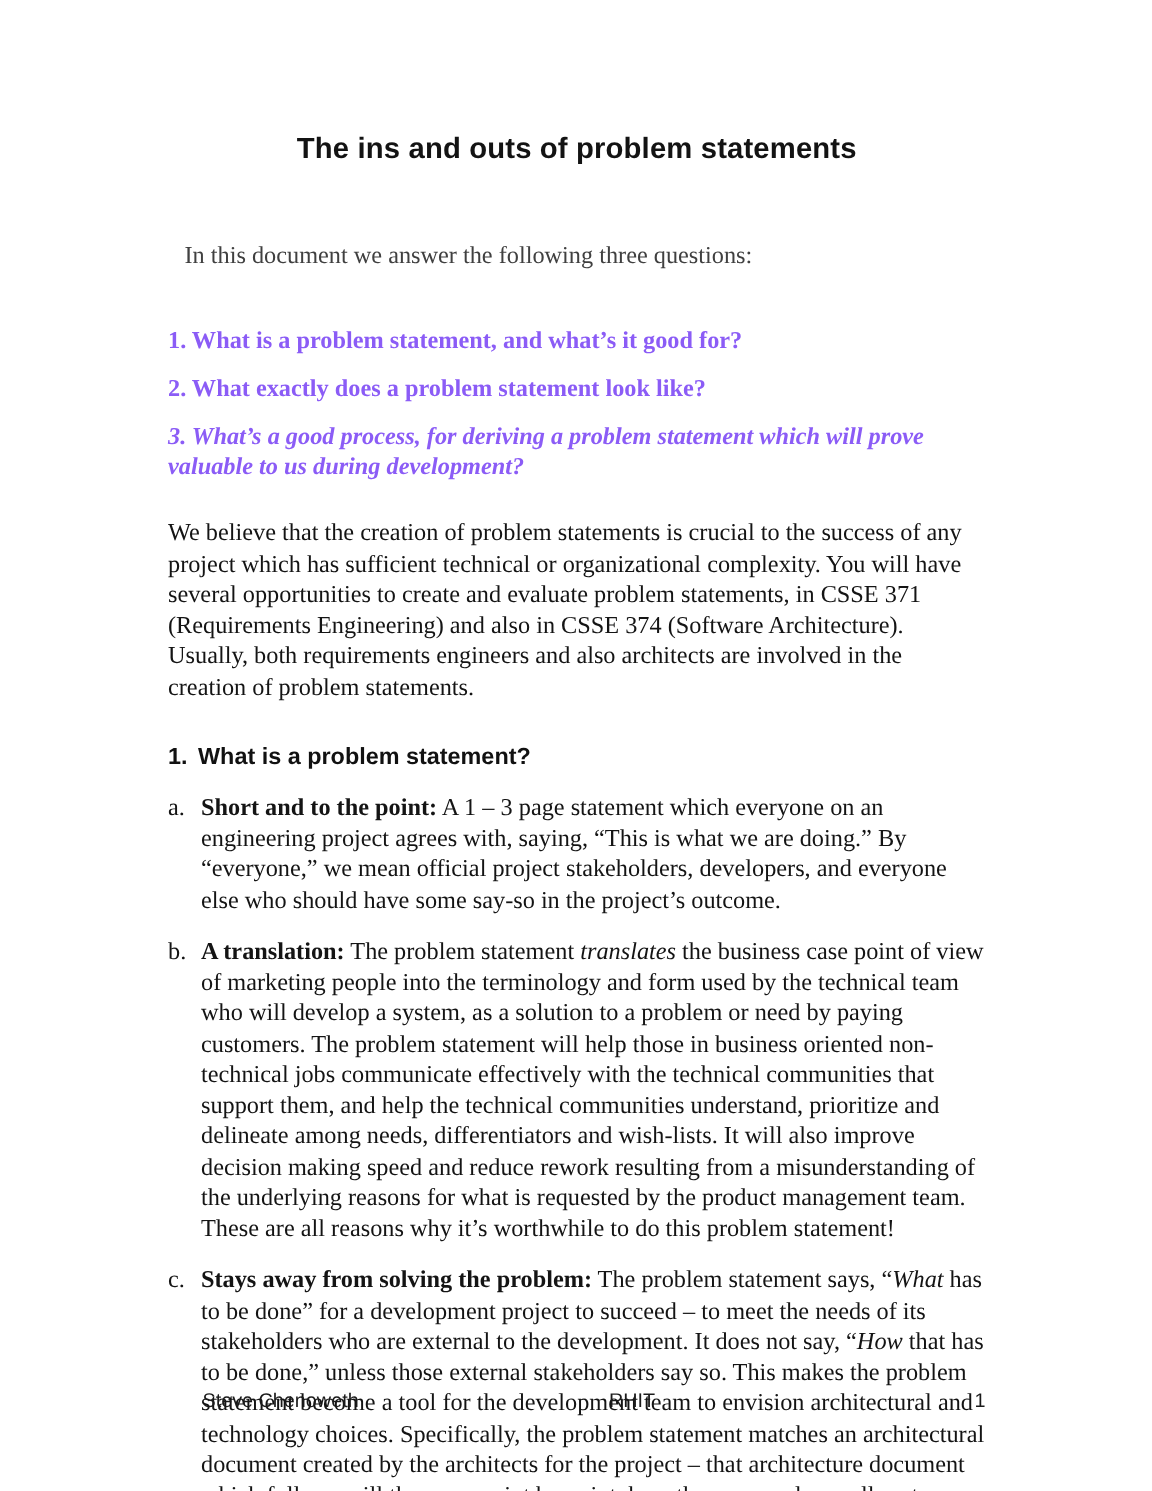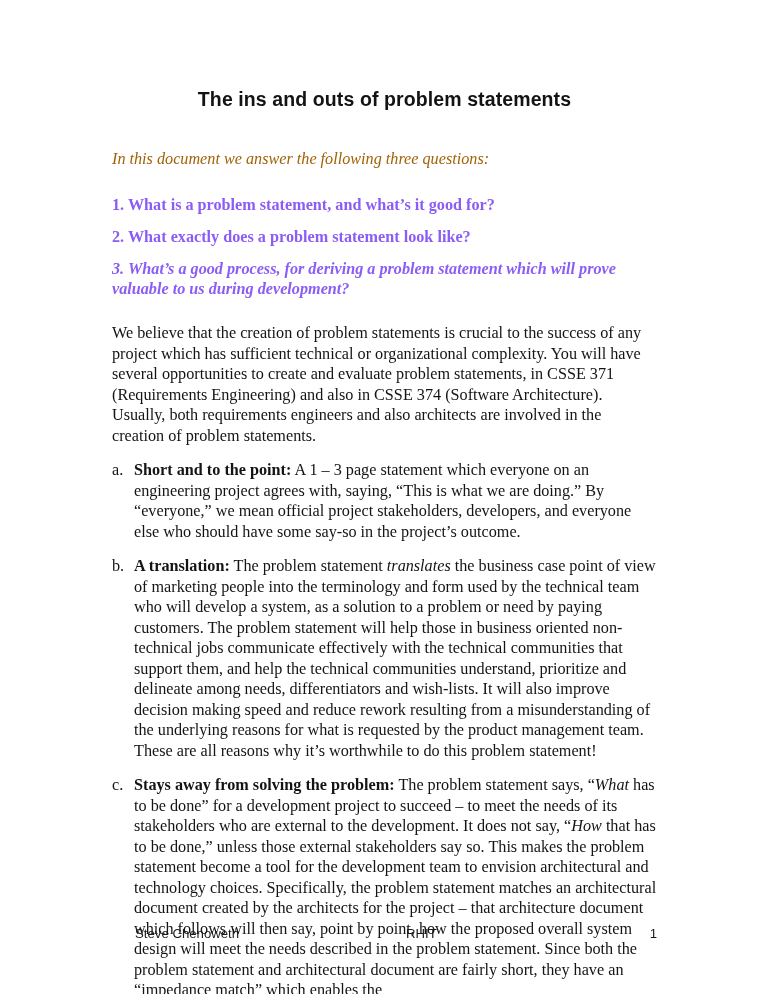--- a/index.html
+++ b/index.html
@@ -48,10 +48,9 @@
   .intro-line {
     font-size: 16.2px;
     line-height: 20px;
-    margin: 0;
+    margin: 11px;
     padding-top: 38px;
-    color: #a16207;
-    font-style: italic;
+    color: #404040;
   }
 
   

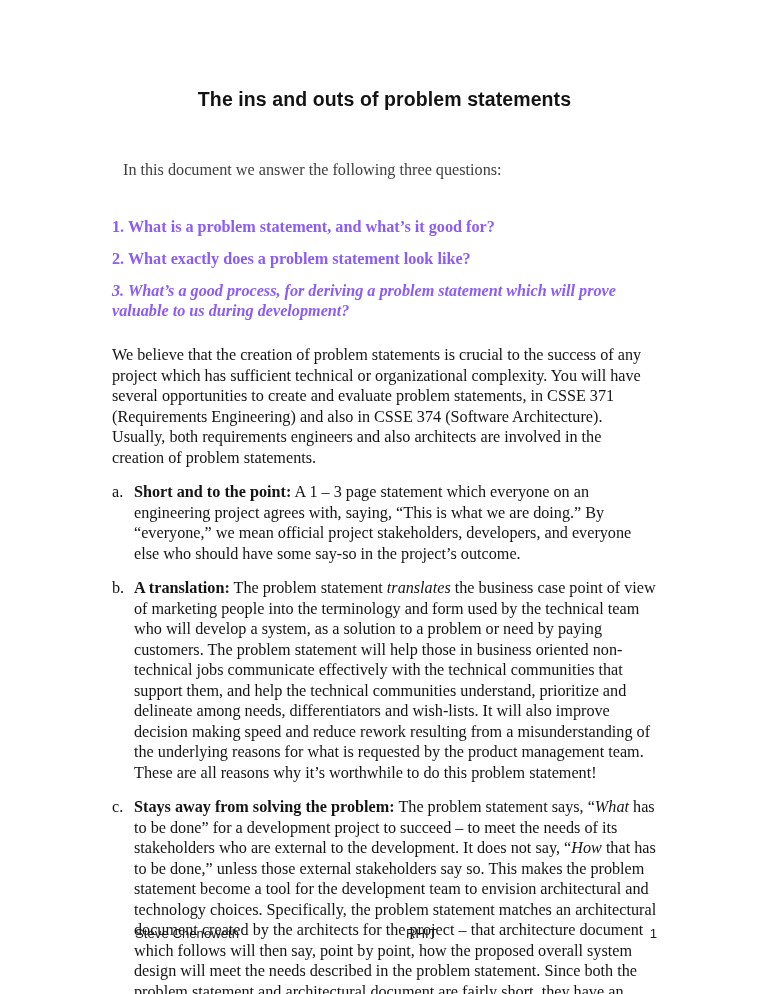--- a/index.html
+++ b/index.html
@@ -173,6 +173,9 @@
 
     <p class="body-para">We believe that the creation of problem statements is crucial to the success of any project which has sufficient technical or organizational complexity.  You will have several opportunities to create and evaluate problem statements, in CSSE 371 (Requirements Engineering) and also in CSSE 374 (Software Architecture).  Usually, both requirements engineers and also architects are involved in the creation of problem statements.</p>
 
+    <h2 class="section-heading">
+      <span class="sh-num">1.</span><span>What is a problem statement?</span>
+    </h2>
 
     <div class="list-item">
       <span class="list-marker">a.</span>

